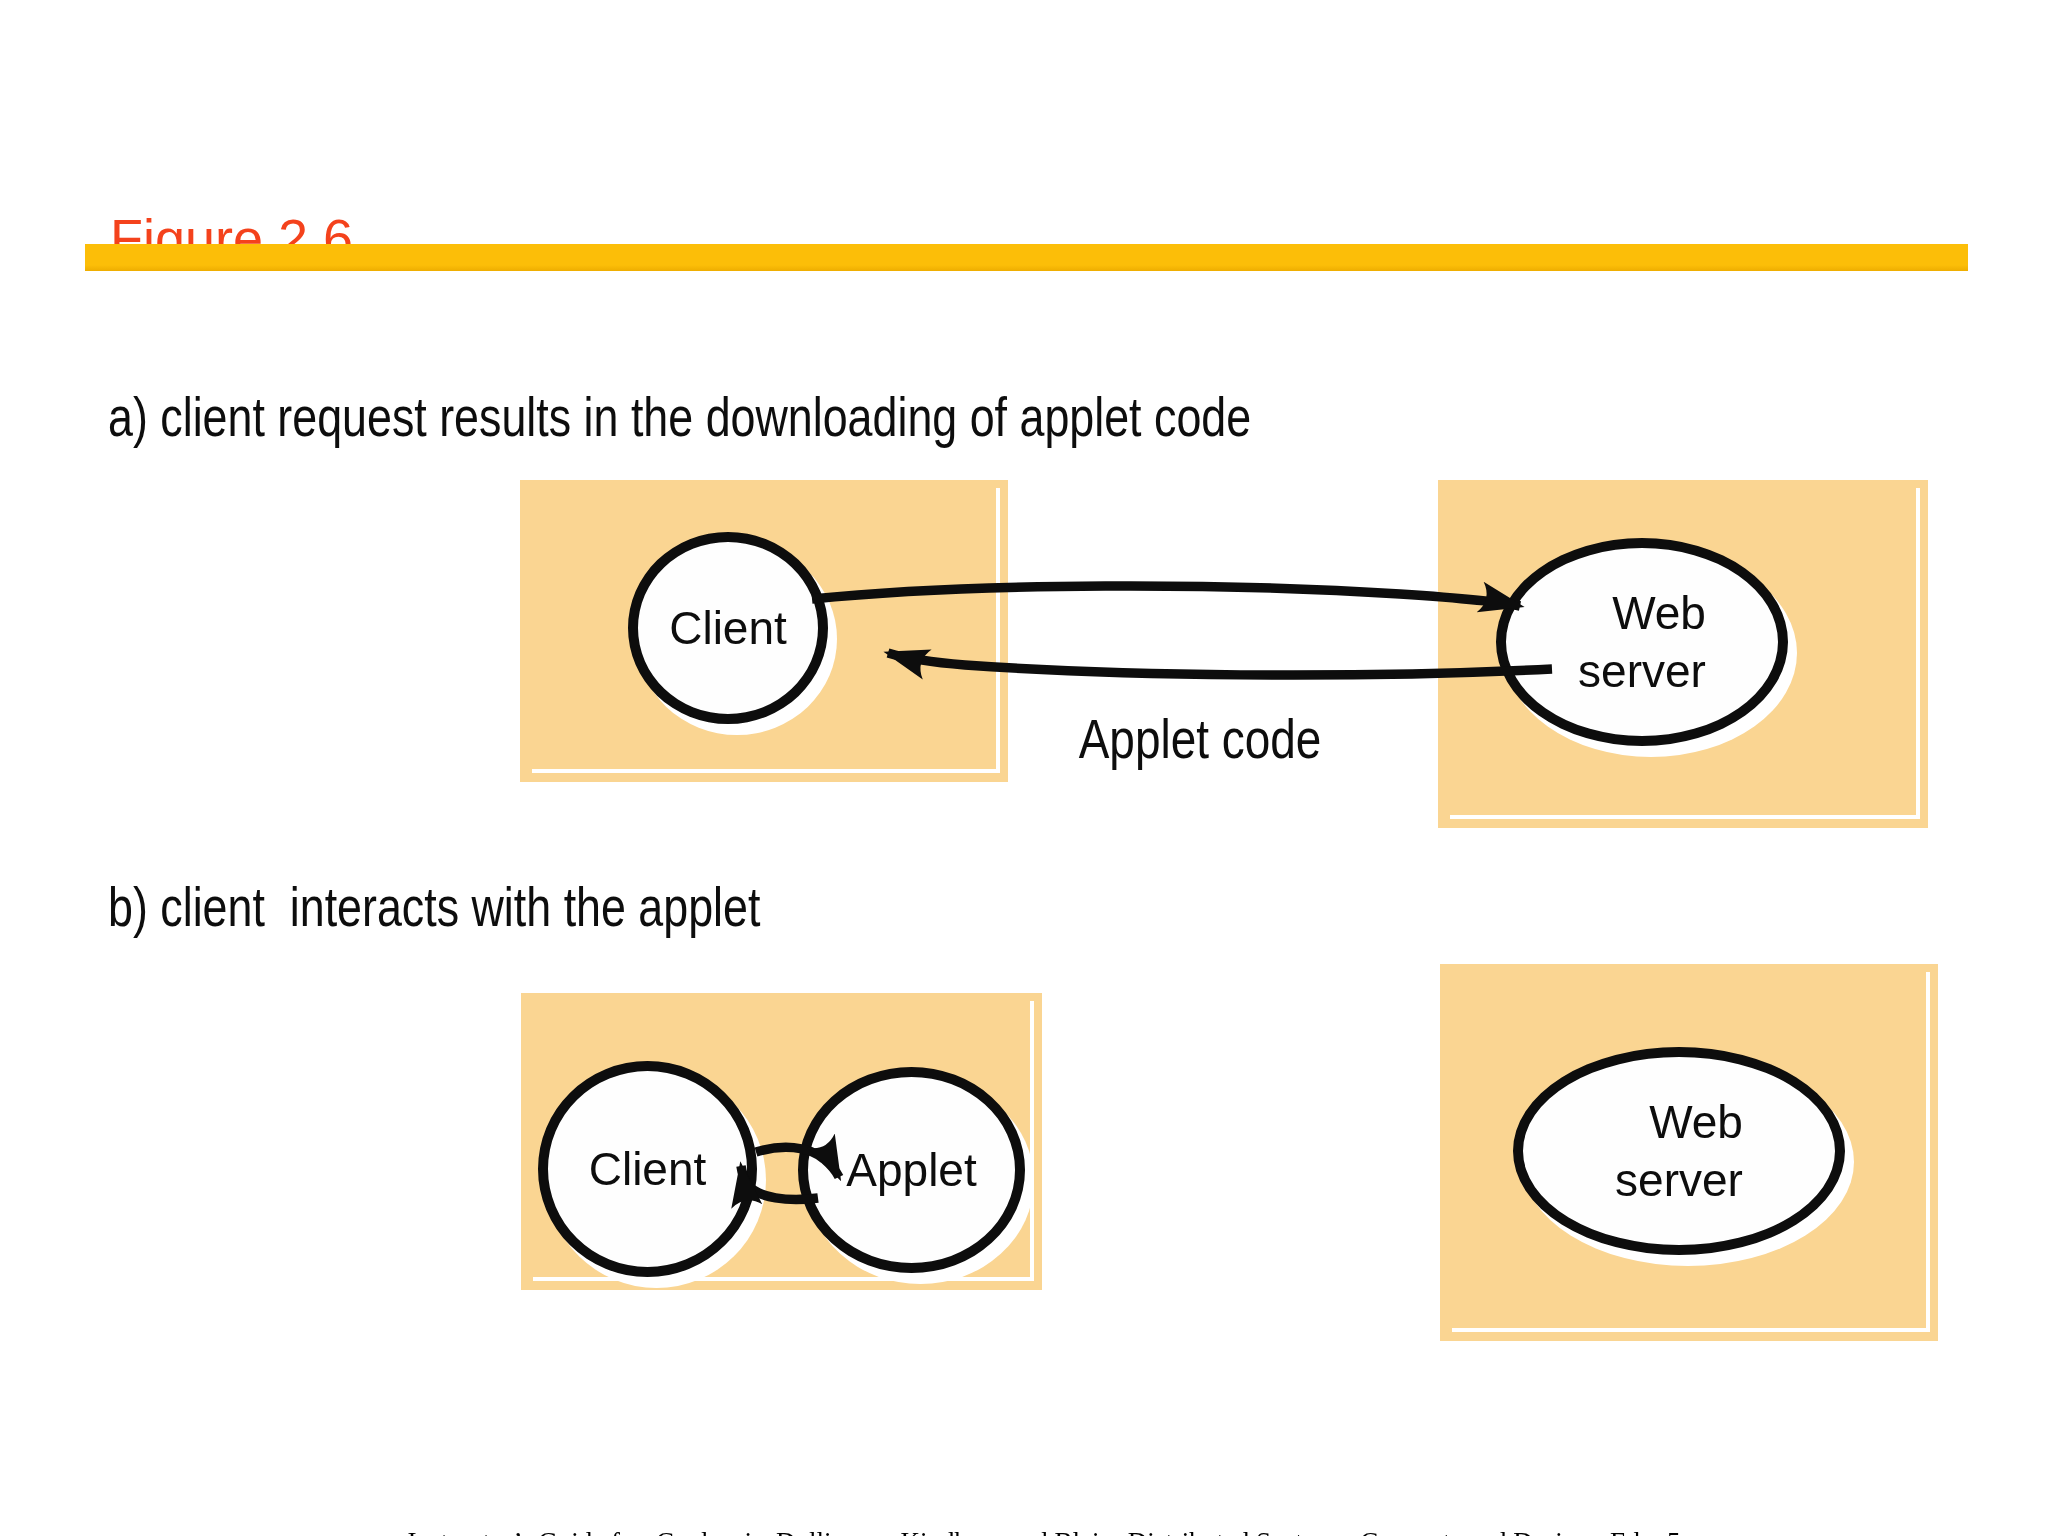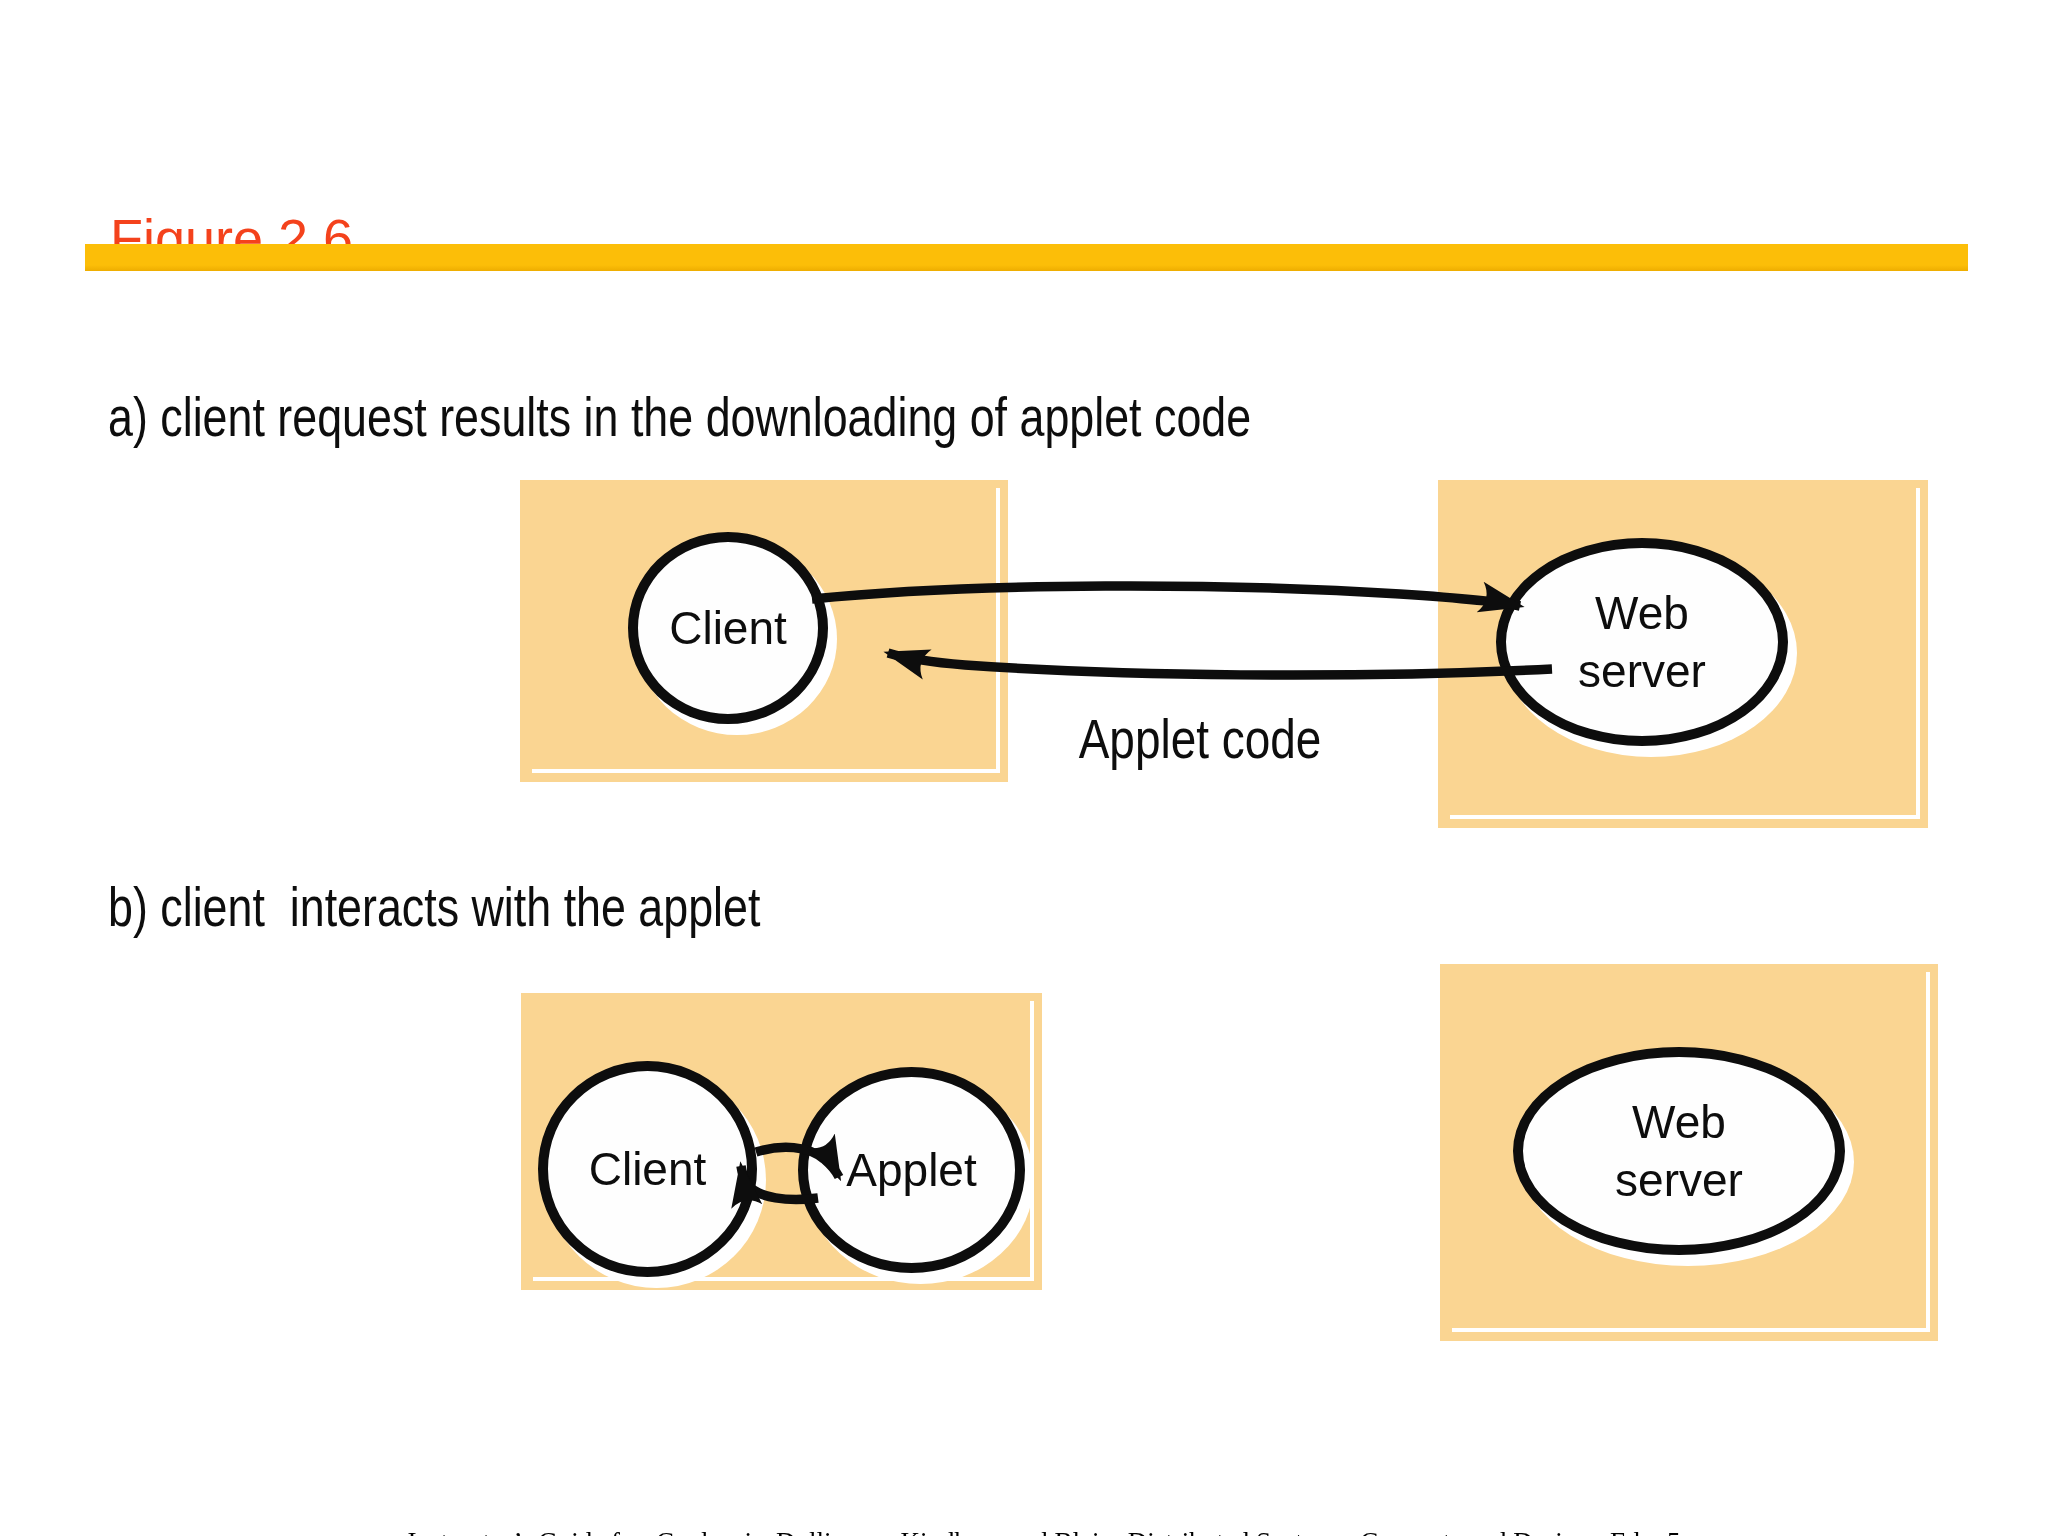--- a/index.html
+++ b/index.html
@@ -78,7 +78,7 @@
     display: flex;
     align-items: center;
     justify-content: center;
-    text-align: center;
+    text-align: right;
     font-size: 46px;
     line-height: 58px;
     color: #0d0d0d;

